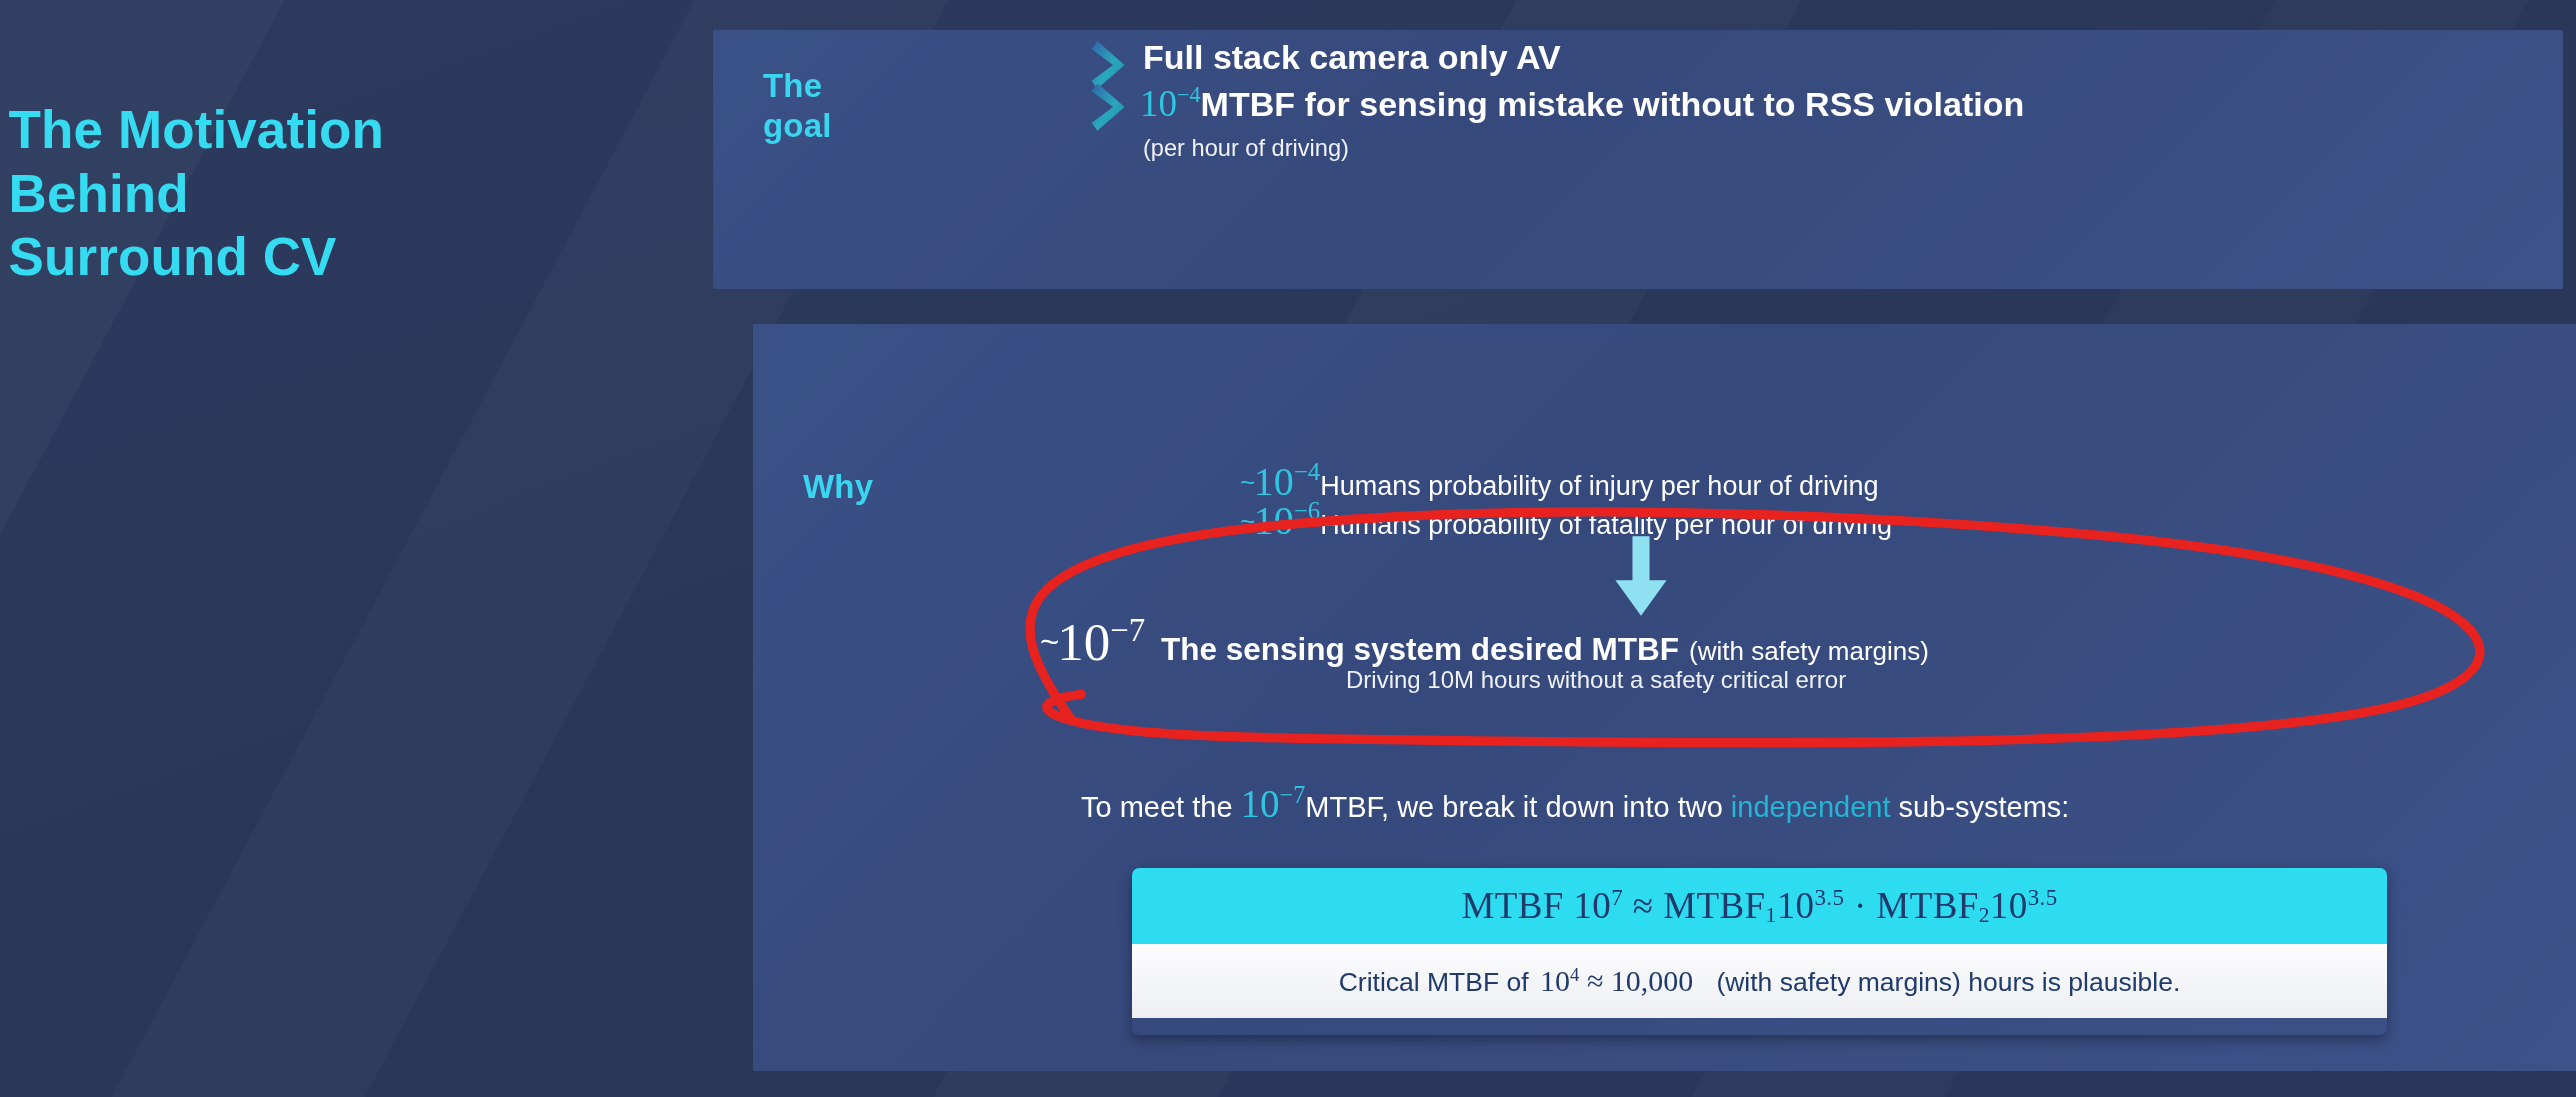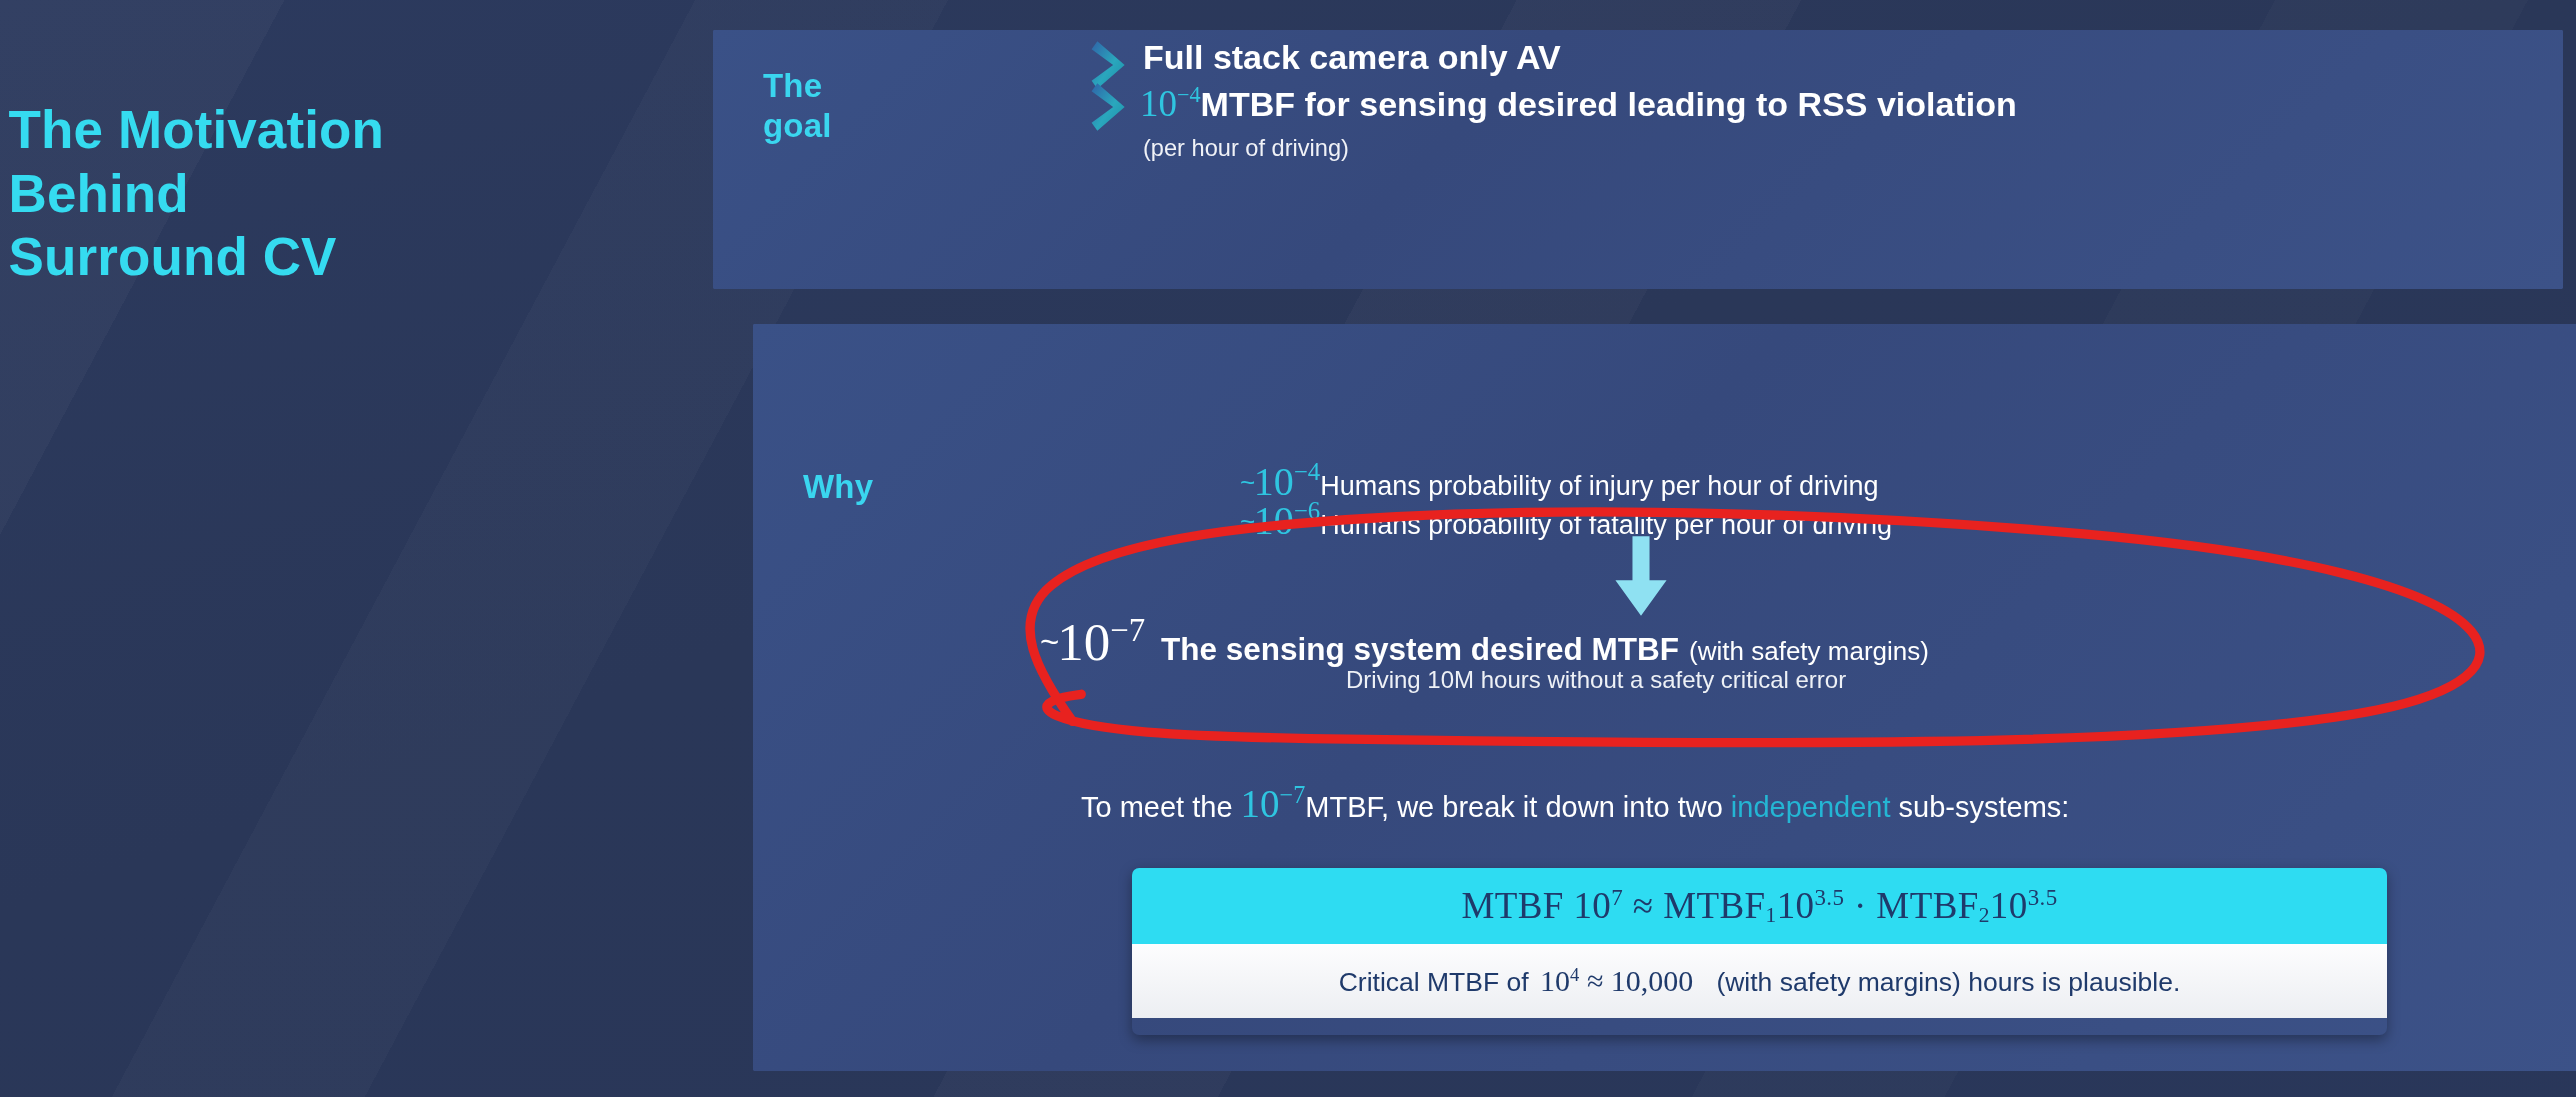--- a/index.html
+++ b/index.html
@@ -140,7 +140,7 @@
       </svg>
     </div>
     <div class="goal-row g-main" style="left:427px;top:54px;">
-      <span class="pw" style="font-size:37px;color:#2fc5e0;"><span>10</span><sup>−4</sup></span><span>MTBF for sensing desired leading to RSS violation</span>
+      <span class="pw" style="font-size:37px;color:#2fc5e0;"><span>10</span><sup>−4</sup></span><span>MTBF for sensing mistake without to RSS violation</span>
     </div>
     <div class="goal-row g-sub" style="left:430px;top:105px;">(per hour of driving)</div>
   </div>

